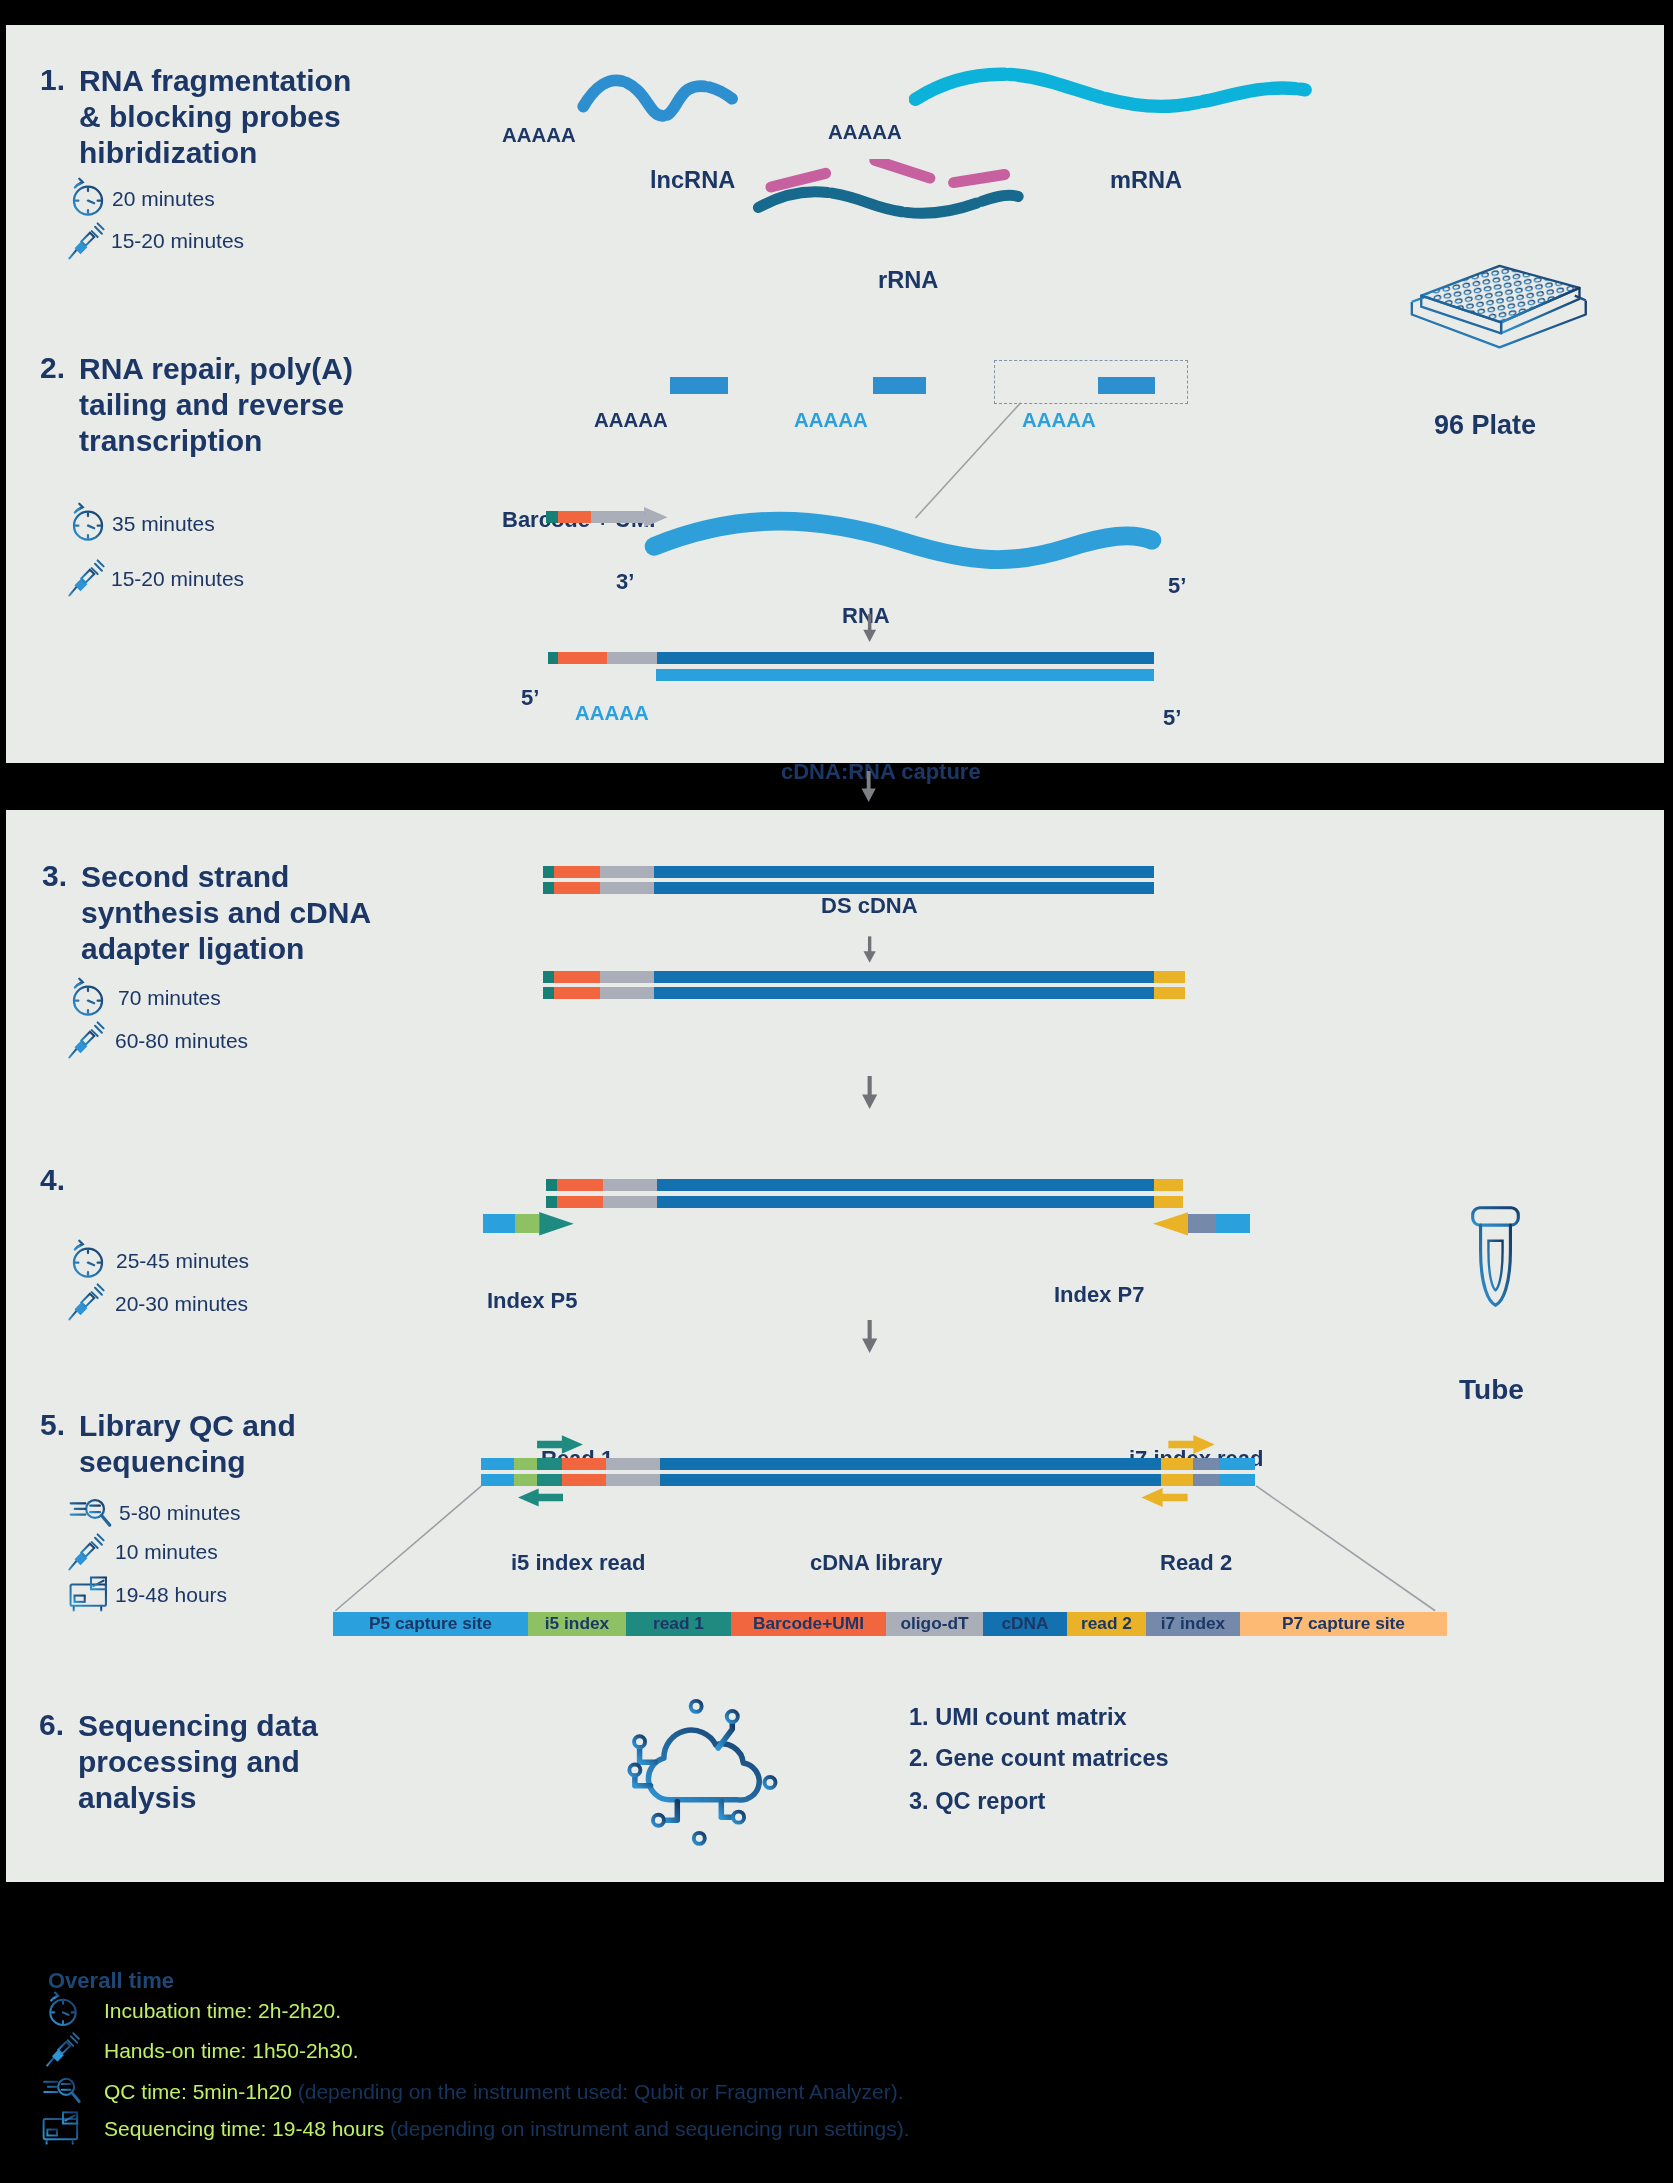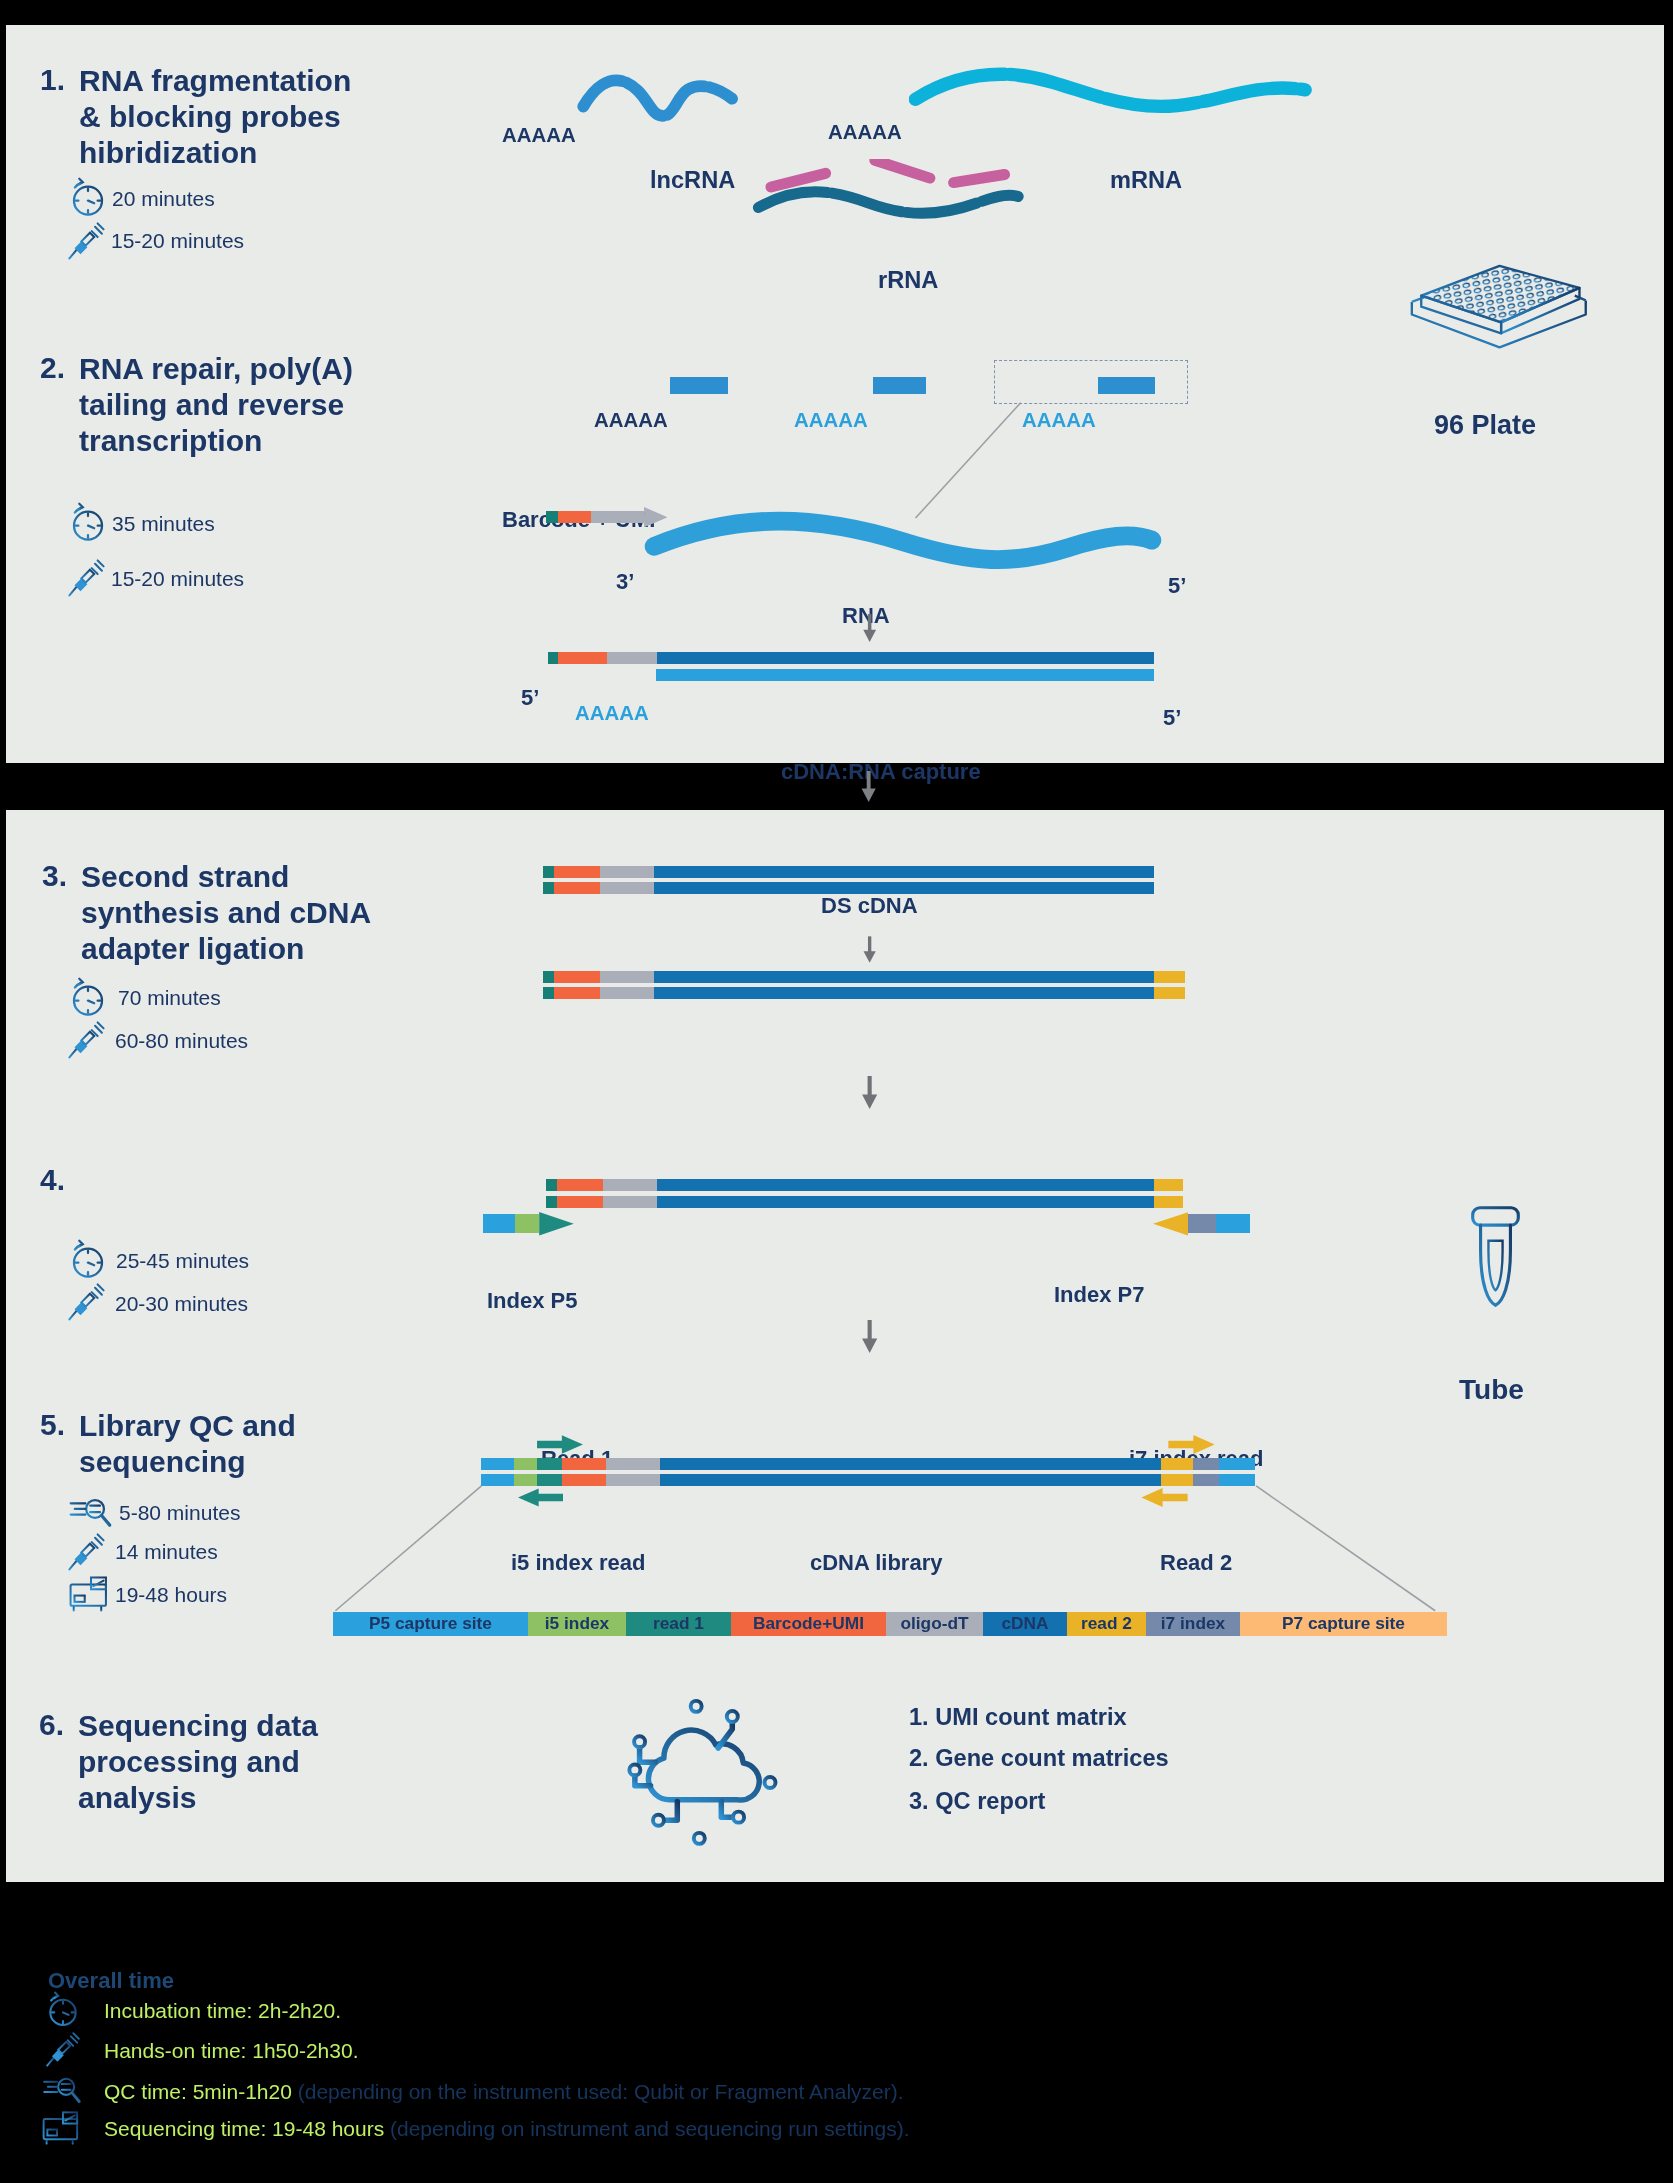--- a/index.html
+++ b/index.html
@@ -331,7 +331,7 @@
 <svg class="abs" style="left:66px;top:1531px;z-index:3" width="41" height="41" viewBox="0 0 52 52">
     <use href="#i-pipette"></use>
   </svg>
-<div class="abs time-label" style="left:115px;top:1540px;z-index:3;">14 minutes</div>
+<div class="abs time-label" style="left:115px;top:1540px;z-index:3;">10 minutes</div>
 <svg class="abs" style="left:69px;top:1575px;z-index:3" width="44" height="38" viewBox="0 0 56 48">
     <use href="#i-sequencer"></use>
   </svg>

